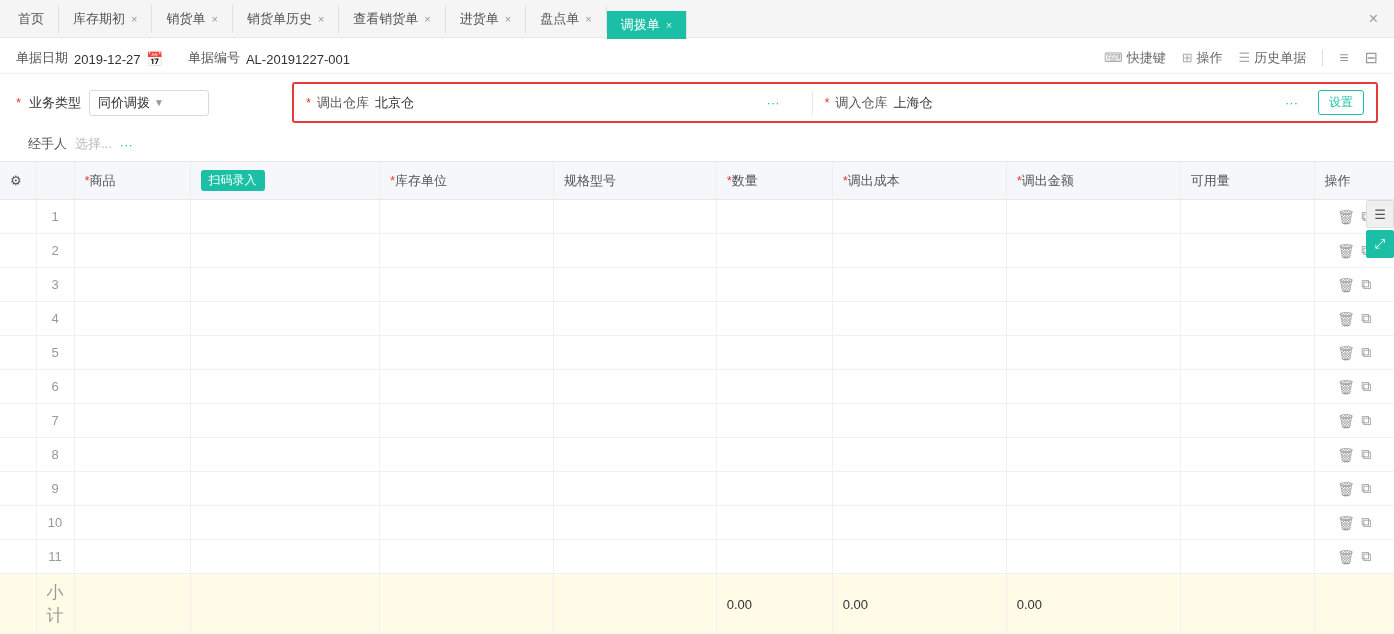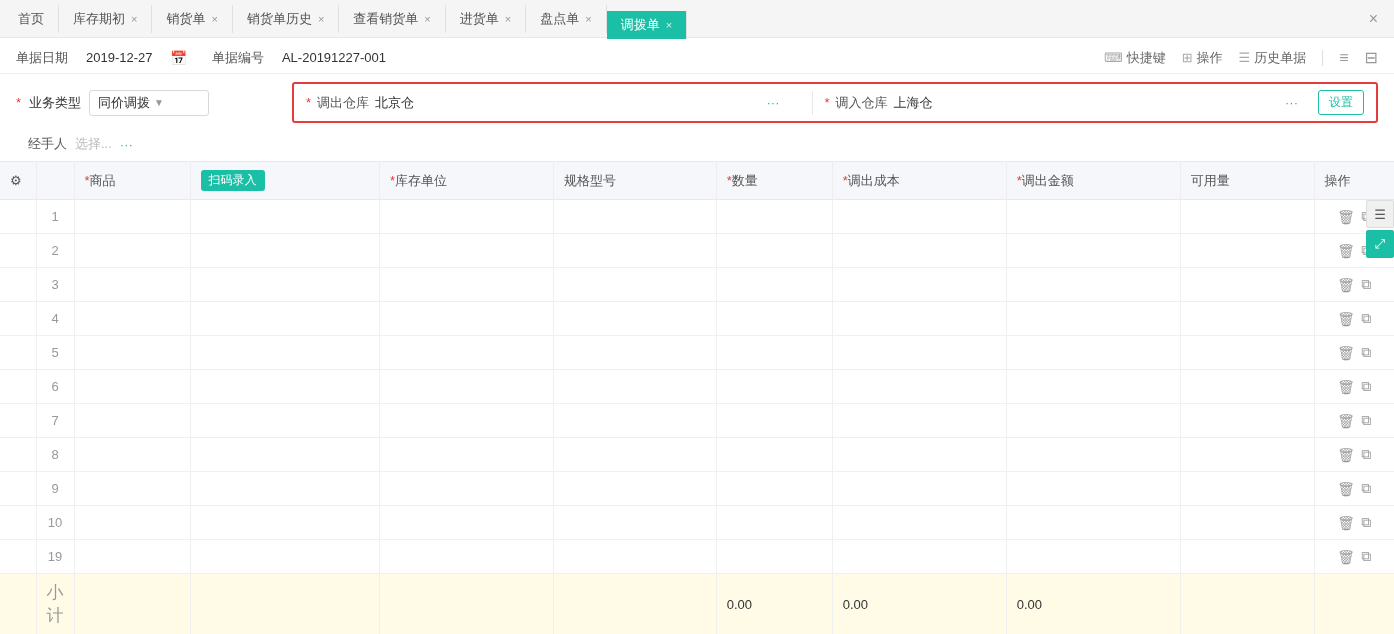--- a/index.html
+++ b/index.html
@@ -66,8 +66,8 @@
     }
     .form-field {
       display: flex;
-      align-items: center;
-      gap: 18px;
+      align-items: flex-end;
+      gap: 6px;
     }
     .form-field label {
       color: #555;

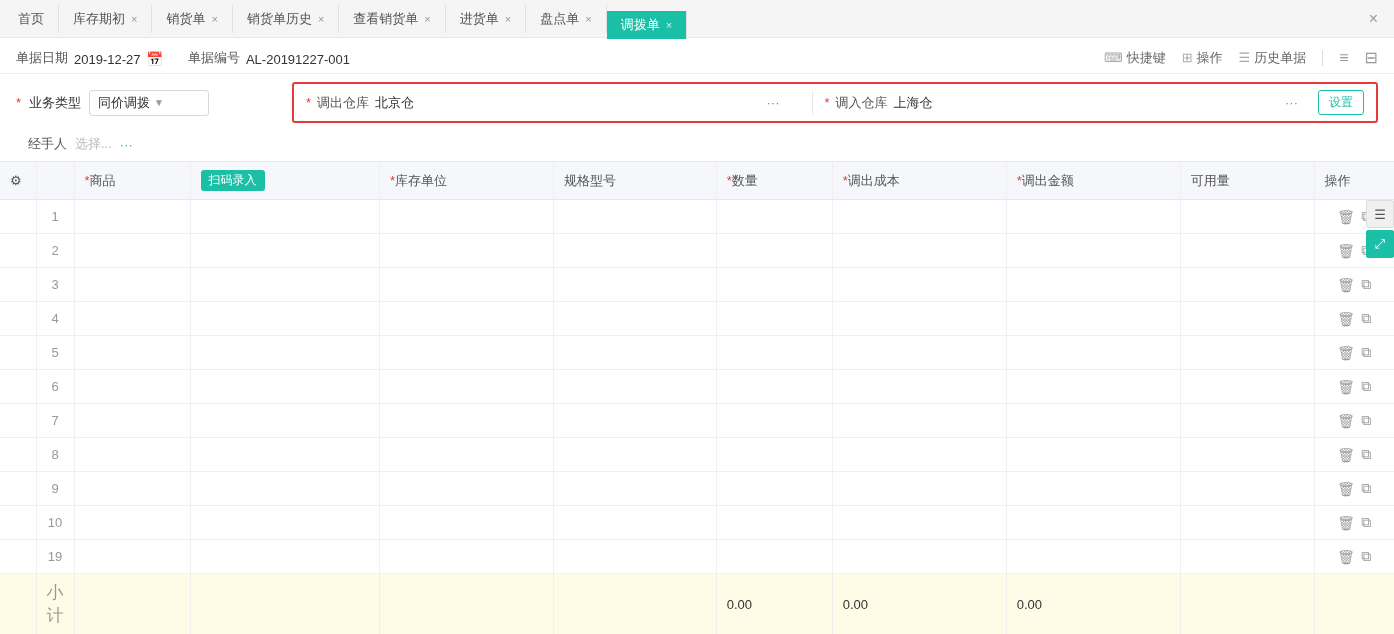--- a/index.html
+++ b/index.html
@@ -616,7 +616,7 @@
       </tr>
       <tr>
         <td></td>
-        <td class="row-num">19</td>
+        <td class="row-num">11</td>
         <td></td>
         <td></td>
         <td></td>

